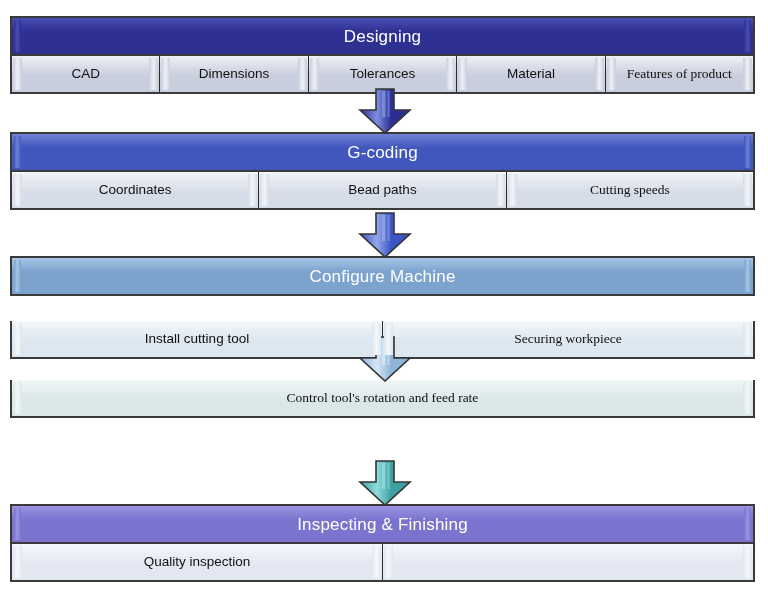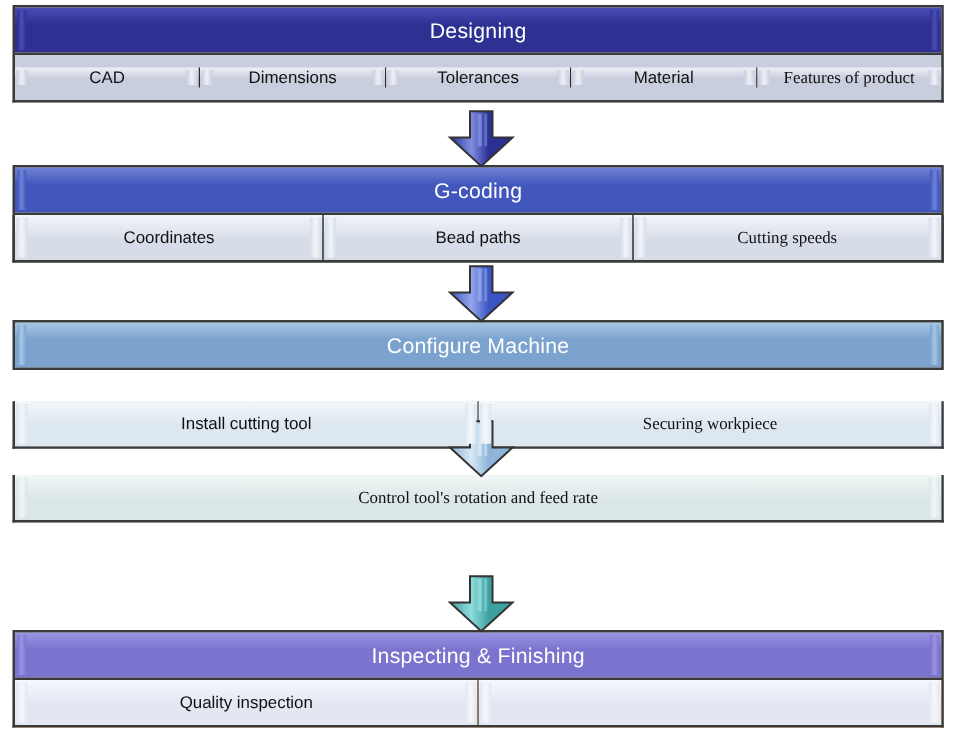--- a/index.html
+++ b/index.html
@@ -118,7 +118,7 @@
 <body>
 
 <div id="flow">
-    <div class="stage" style="top: 4px;">
+    <div class="stage" style="top: 16px;">
       <div class="stage-header" style="background: linear-gradient(rgb(74, 77, 179) 0%, rgb(46, 49, 146) 38%, rgb(46, 49, 146) 100%);">
         <span class="edge-hi-l" style="background: linear-gradient(to right, rgb(46, 49, 146) 0%, rgb(74, 77, 179) 45%, rgb(46, 49, 146) 100%);"></span>
         <span class="edge-hi-r" style="background: linear-gradient(to left, rgb(46, 49, 146) 0%, rgb(74, 77, 179) 45%, rgb(46, 49, 146) 100%);"></span>

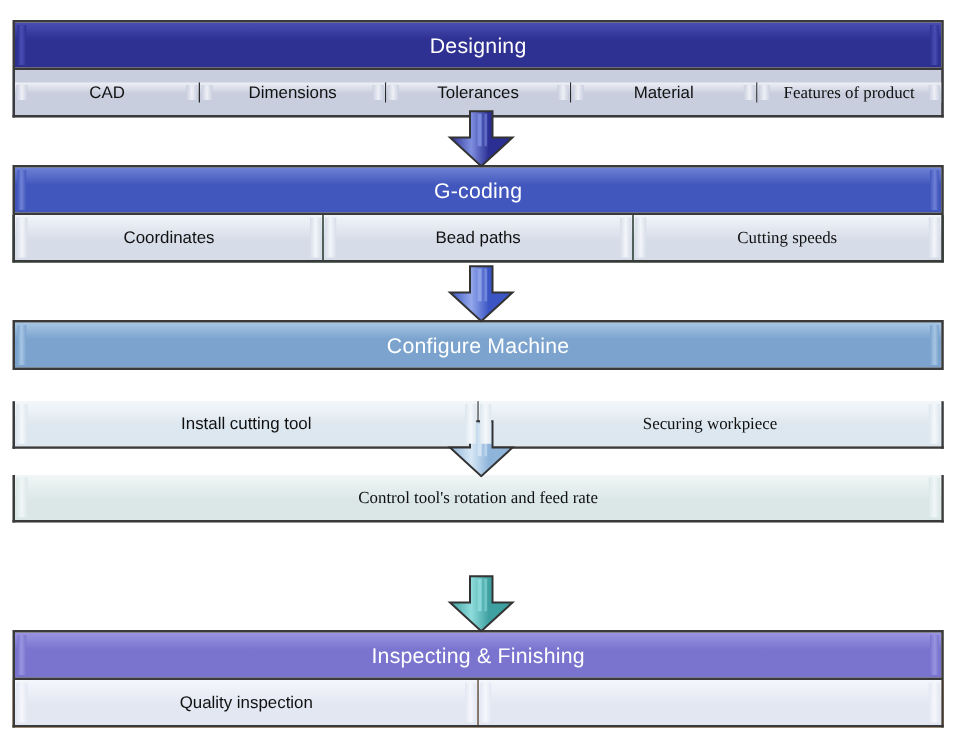--- a/index.html
+++ b/index.html
@@ -124,7 +124,7 @@
         <span class="edge-hi-r" style="background: linear-gradient(to left, rgb(46, 49, 146) 0%, rgb(74, 77, 179) 45%, rgb(46, 49, 146) 100%);"></span>
         <span class="hdr-label" style="color: rgb(255, 255, 255);">Designing</span>
       </div>
-      <div class="stage-subrow" style="background: rgb(201, 206, 222); align-items: center;">
+      <div class="stage-subrow" style="background: rgb(201, 206, 222);">
         <div class="subbox" style="background: linear-gradient(rgb(238, 240, 246) 0%, rgb(201, 206, 222) 55%, rgb(201, 206, 222) 100%);">
           <span class="sb-hi-l" style="background: linear-gradient(to right, rgb(201, 206, 222) 0%, rgb(238, 240, 246) 50%, rgb(201, 206, 222) 100%);"></span>
           <span class="sb-hi-r" style="background: linear-gradient(to left, rgb(201, 206, 222) 0%, rgb(238, 240, 246) 50%, rgb(201, 206, 222) 100%);"></span>

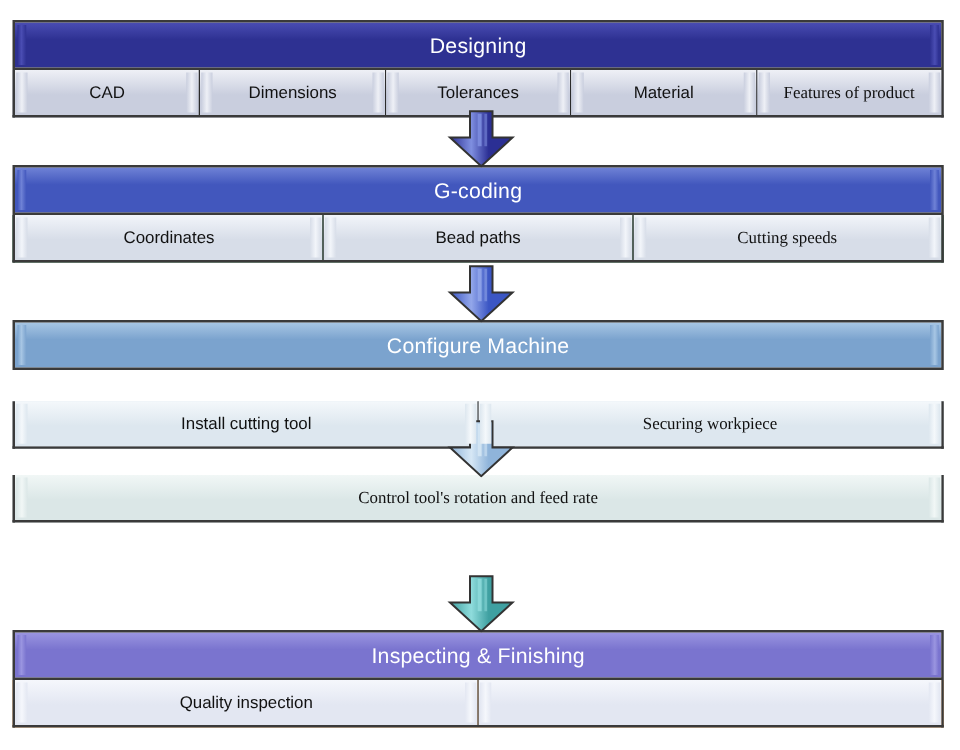--- a/index.html
+++ b/index.html
@@ -158,7 +158,7 @@
         <span class="edge-hi-r" style="background: linear-gradient(to left, rgb(66, 87, 189) 0%, rgb(111, 130, 214) 45%, rgb(66, 87, 189) 100%);"></span>
         <span class="hdr-label" style="color: rgb(255, 255, 255);">G-coding</span>
       </div>
-      <div class="stage-subrow" style="background: #14532d;">
+      <div class="stage-subrow" style="background: #f97316;">
         <div class="subbox" style="background: linear-gradient(rgb(242, 245, 250) 0%, rgb(215, 221, 232) 55%, rgb(215, 221, 232) 100%);">
           <span class="sb-hi-l" style="background: linear-gradient(to right, rgb(215, 221, 232) 0%, rgb(242, 245, 250) 50%, rgb(215, 221, 232) 100%);"></span>
           <span class="sb-hi-r" style="background: linear-gradient(to left, rgb(215, 221, 232) 0%, rgb(242, 245, 250) 50%, rgb(215, 221, 232) 100%);"></span>

